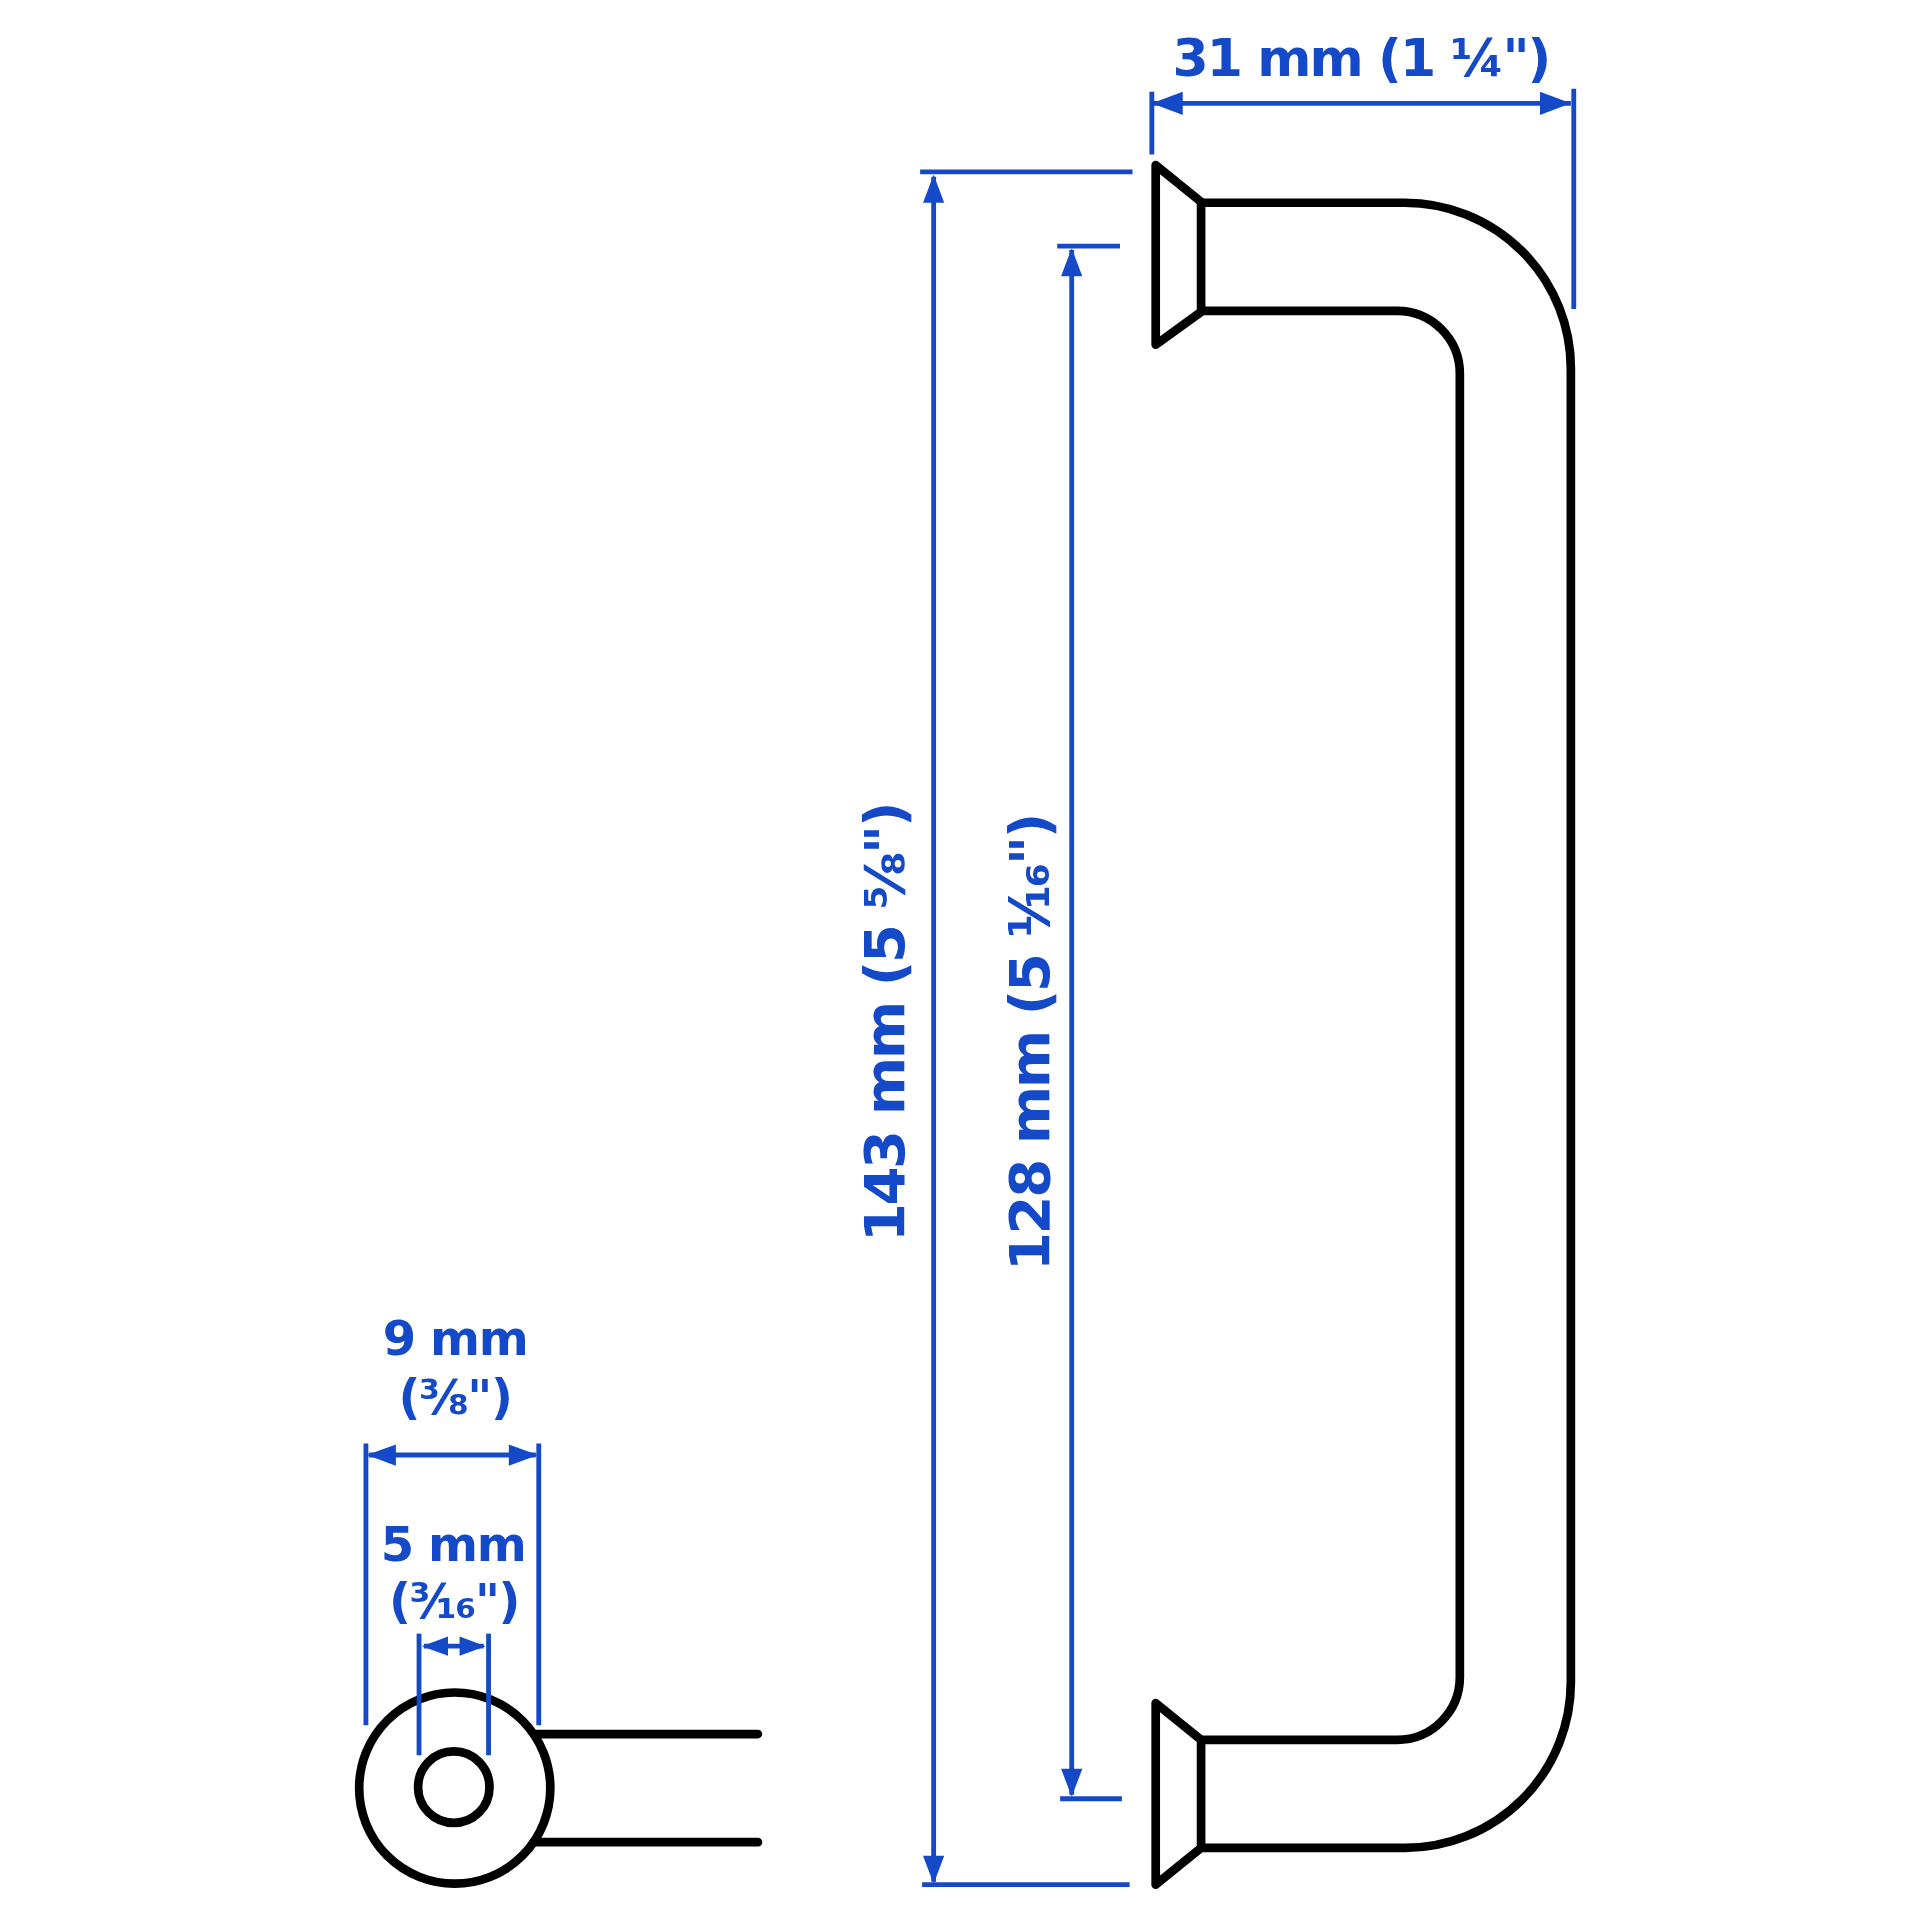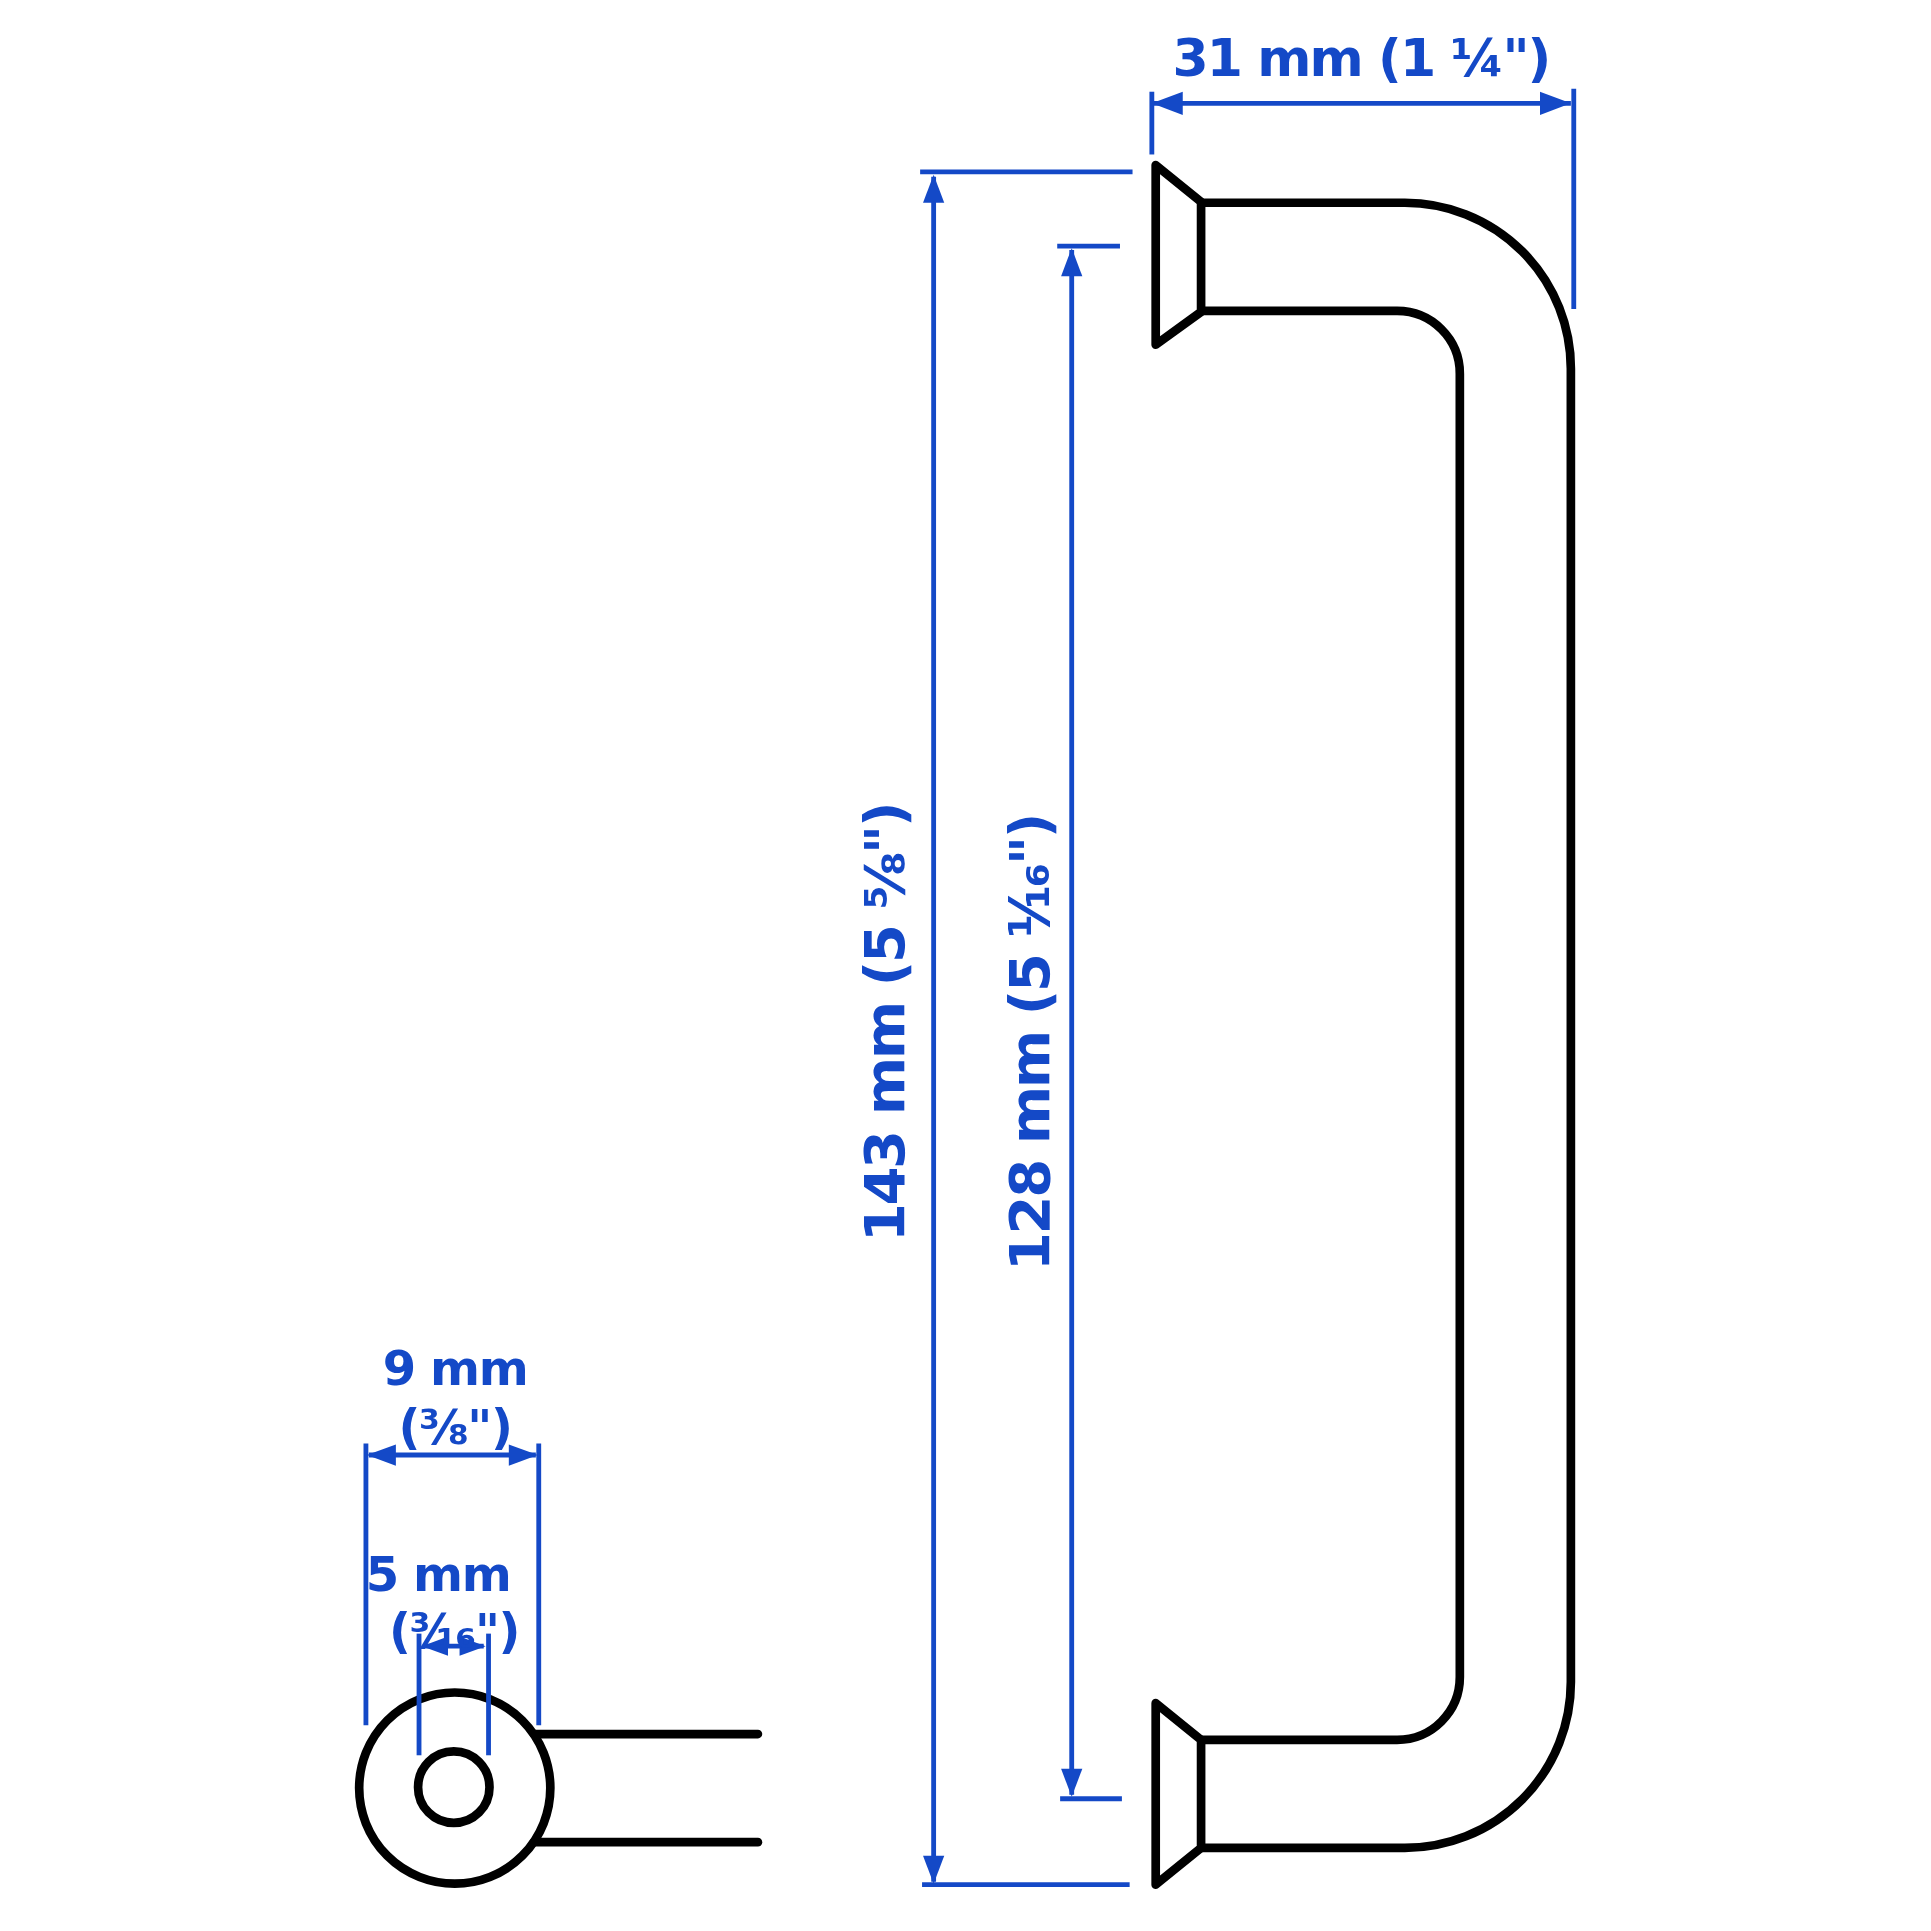--- a/index.html
+++ b/index.html
@@ -25,7 +25,7 @@
     transform:translate(-50%,-50%) rotate(-90deg);
     letter-spacing:-2.4px;
   }
-  .lbl.small{font-size:48px;letter-spacing:-1.4px;margin-top:30px;}
+  .lbl.small{font-size:48px;letter-spacing:-1.4px;}
 </style>
 </head>
 <body>

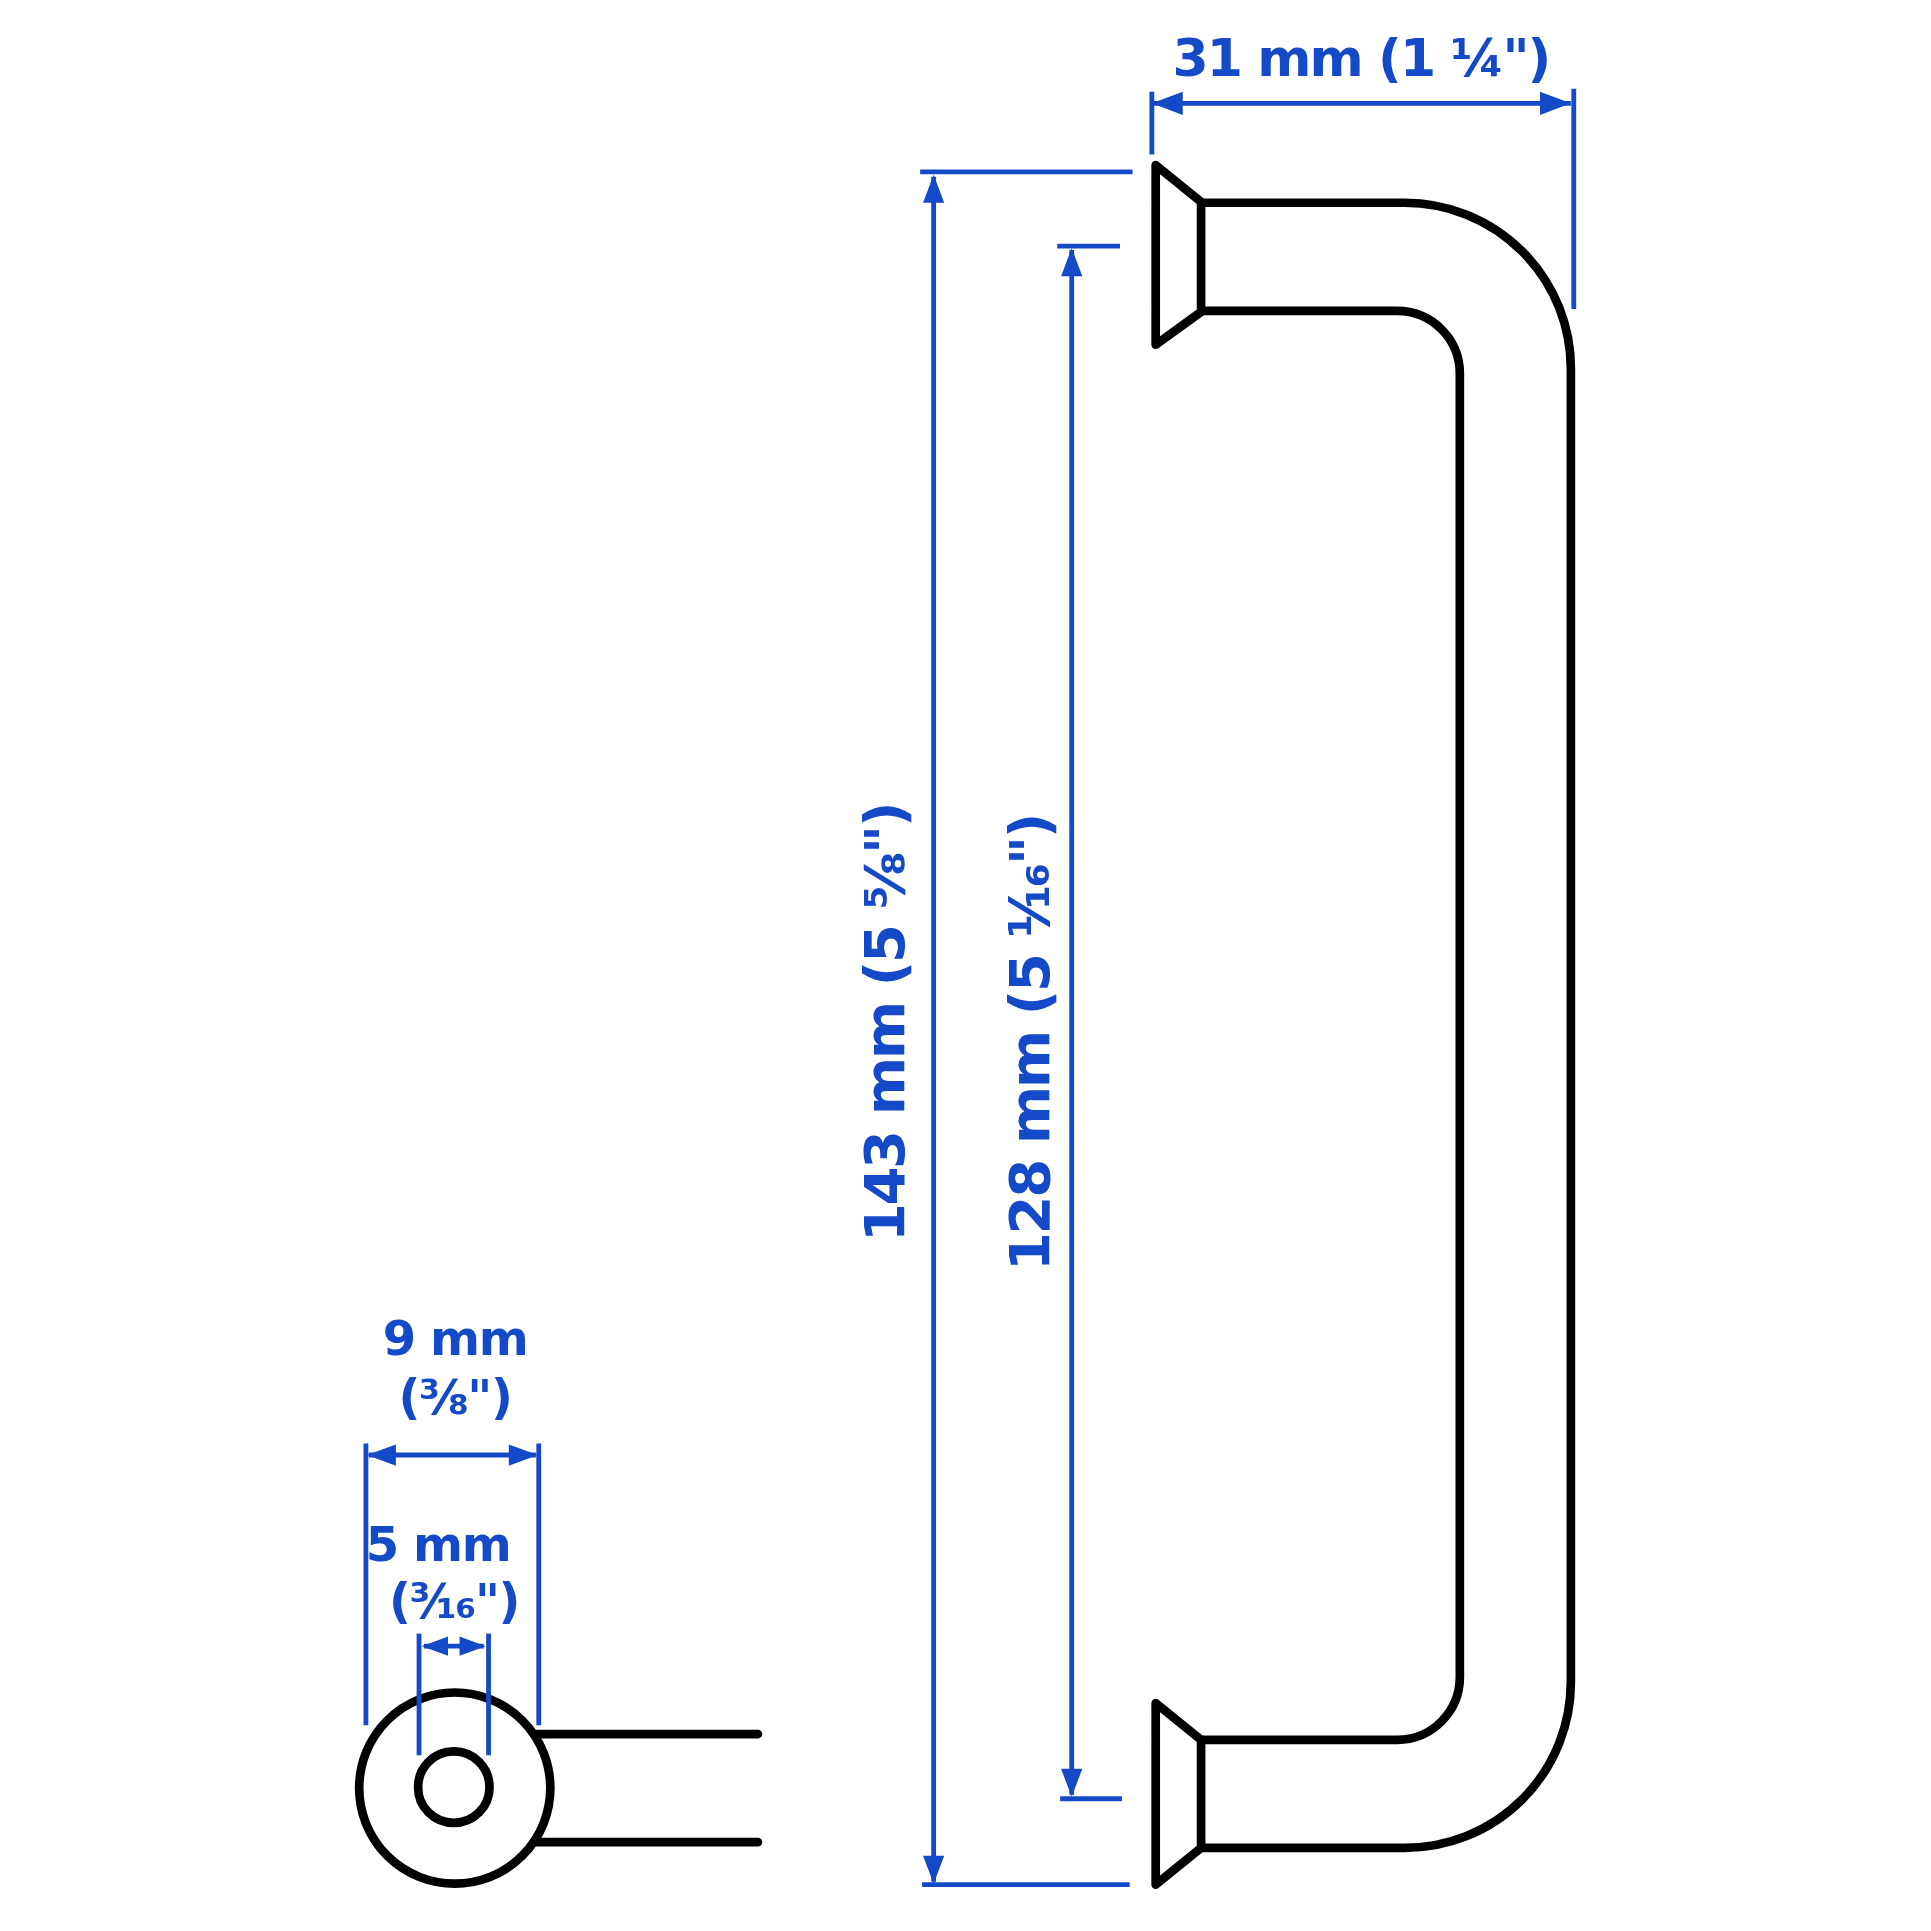--- a/index.html
+++ b/index.html
@@ -98,7 +98,7 @@
   <div class="lbl small" style="left:455px;top:1338px;">9 mm</div>
   <div class="lbl small" style="left:455px;top:1397px;">(⅜")</div>
 
-  <div class="lbl small" style="left:438px;top:1544px;">5 mm</div>
+  <div class="lbl small" style="left:453px;top:1544px;">5 mm</div>
   <div class="lbl small" style="left:454px;top:1601px;">(³⁄₁₆")</div>
 
 </div>

